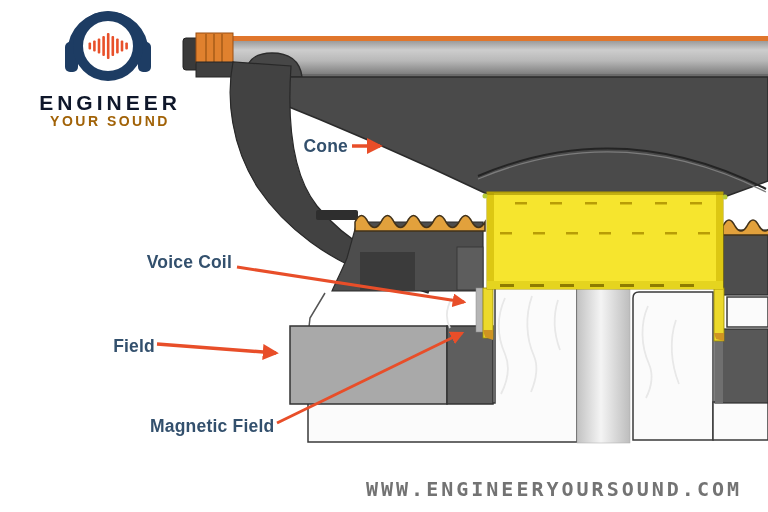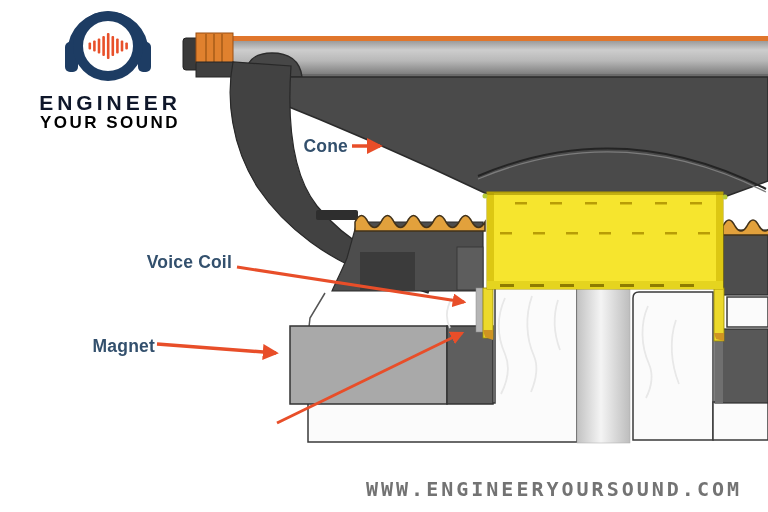--- a/index.html
+++ b/index.html
@@ -11,7 +11,7 @@
   .logo-line1{position:absolute;left:20px;top:91px;width:180px;text-align:center;
        color:#0f172a;font-weight:bold;font-size:21px;letter-spacing:4px;}
   .logo-line2{position:absolute;left:20px;top:113px;width:180px;text-align:center;
-       color:#000000;font-weight:bold;font-size:17px;letter-spacing:2.5px;}
+       color:#a16207;font-weight:bold;font-size:14px;letter-spacing:2.5px;}
   .site-url{position:absolute;left:366px;top:477px;width:400px;
        font-family:"DejaVu Sans Mono", monospace;font-weight:bold;font-size:20px;
        letter-spacing:3px;color:#737373;}

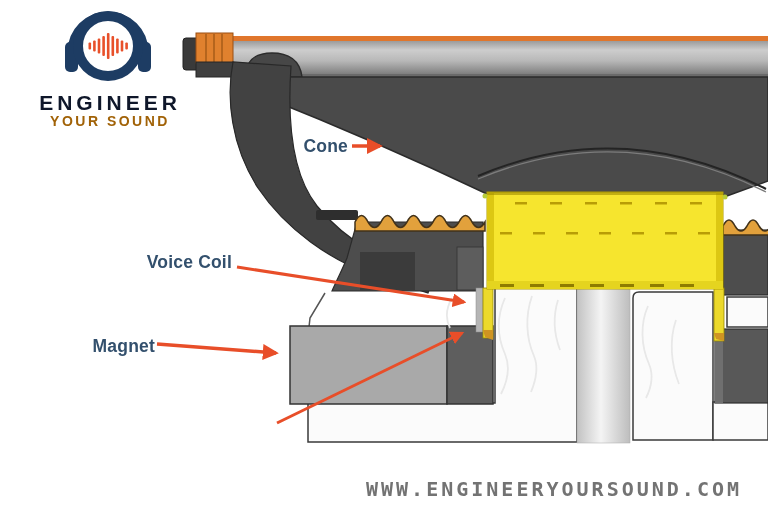--- a/index.html
+++ b/index.html
@@ -182,7 +182,7 @@
 
   <div class="lbl" style="left:120px;top:252px;width:112px;">Voice Coil</div>
   <div class="lbl" style="left:270px;top:136px;width:78px;">Cone</div>
-  <div class="lbl" style="left:60px;top:336px;width:95px;">Magnet</div>
+  <div class="lbl" style="left:60px;top:336px;width:95px;">Field</div>
 
   <div class="site-url">WWW.ENGINEERYOURSOUND.COM</div>
 

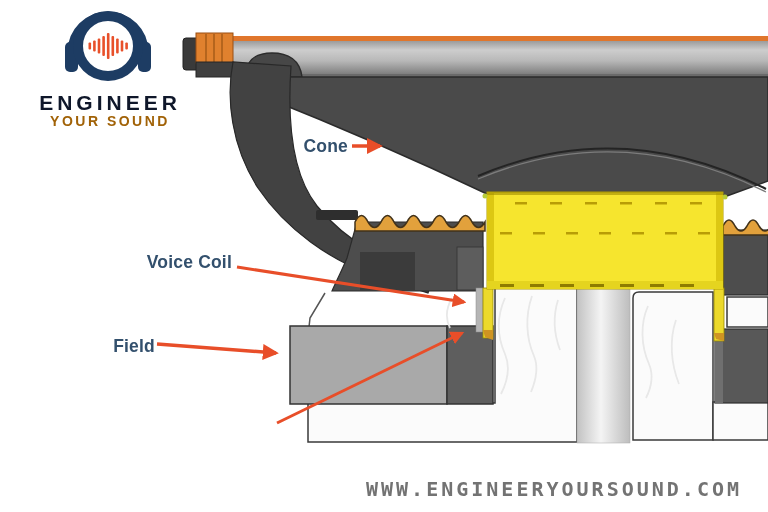--- a/index.html
+++ b/index.html
@@ -183,6 +183,7 @@
   <div class="lbl" style="left:120px;top:252px;width:112px;">Voice Coil</div>
   <div class="lbl" style="left:270px;top:136px;width:78px;">Cone</div>
   <div class="lbl" style="left:60px;top:336px;width:95px;">Field</div>
+  <div class="lbl" style="left:150px;top:416px;width:123px;">Magnetic Field</div>
 
   <div class="site-url">WWW.ENGINEERYOURSOUND.COM</div>
 

